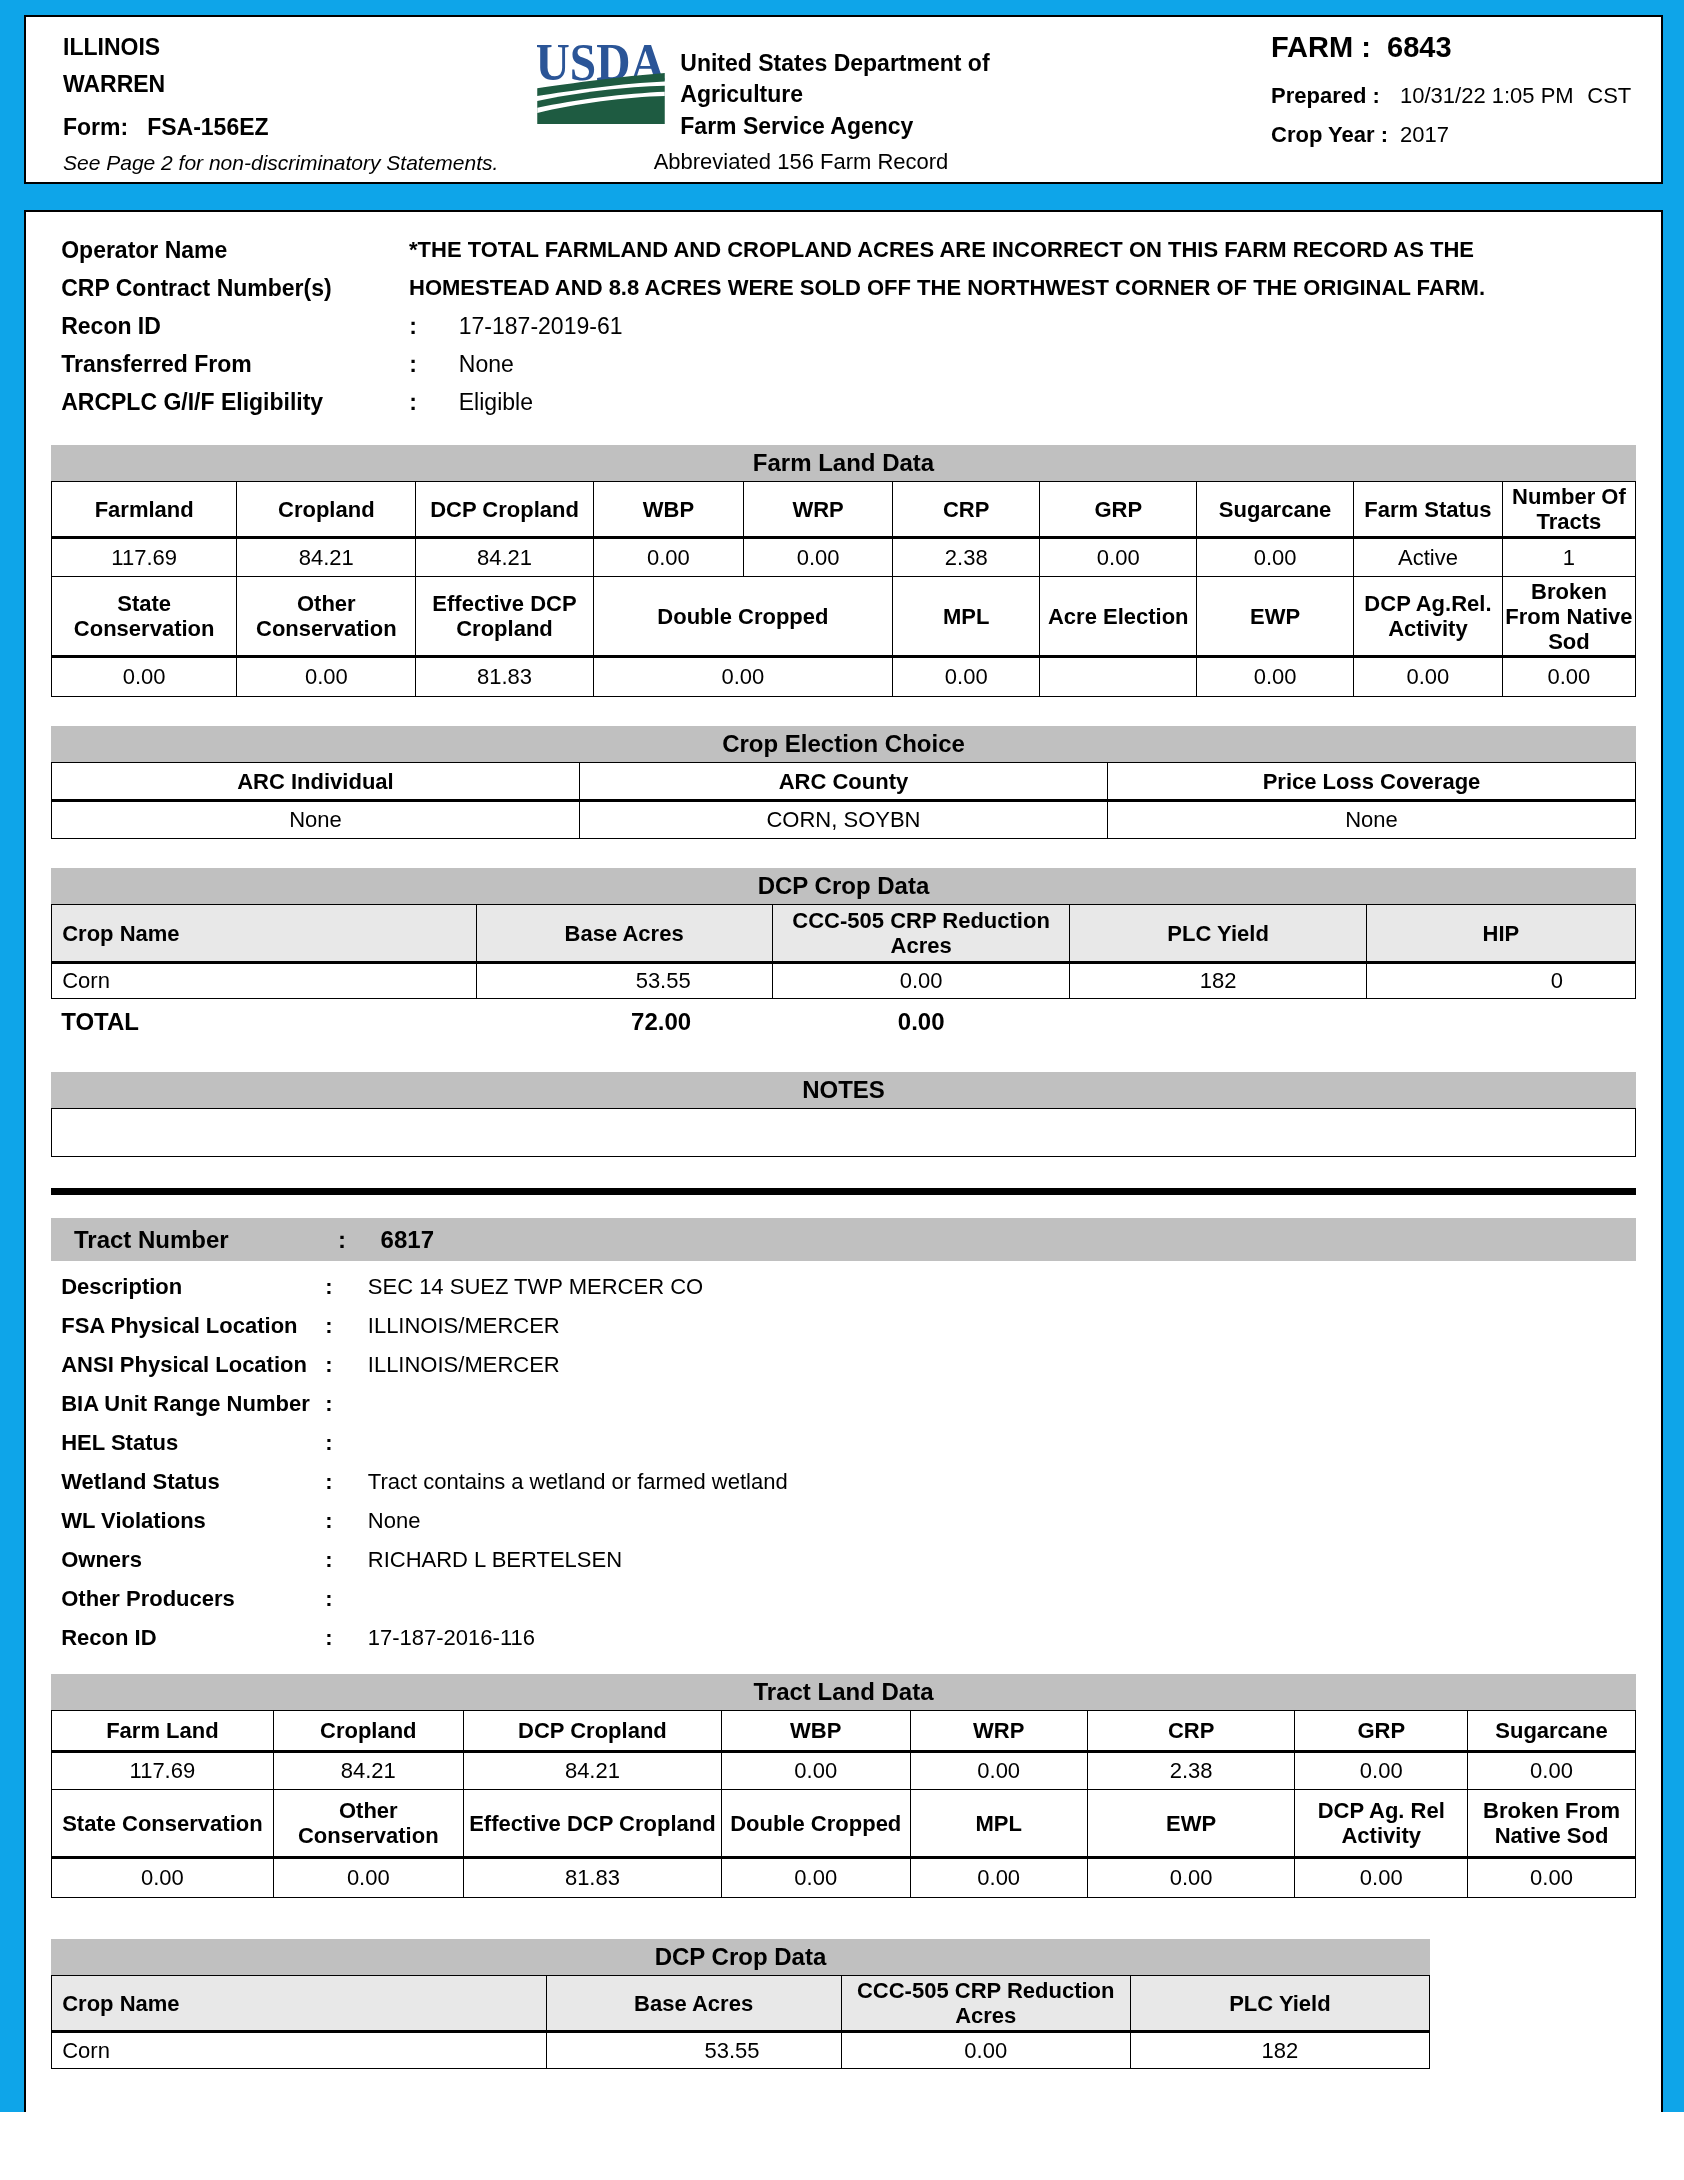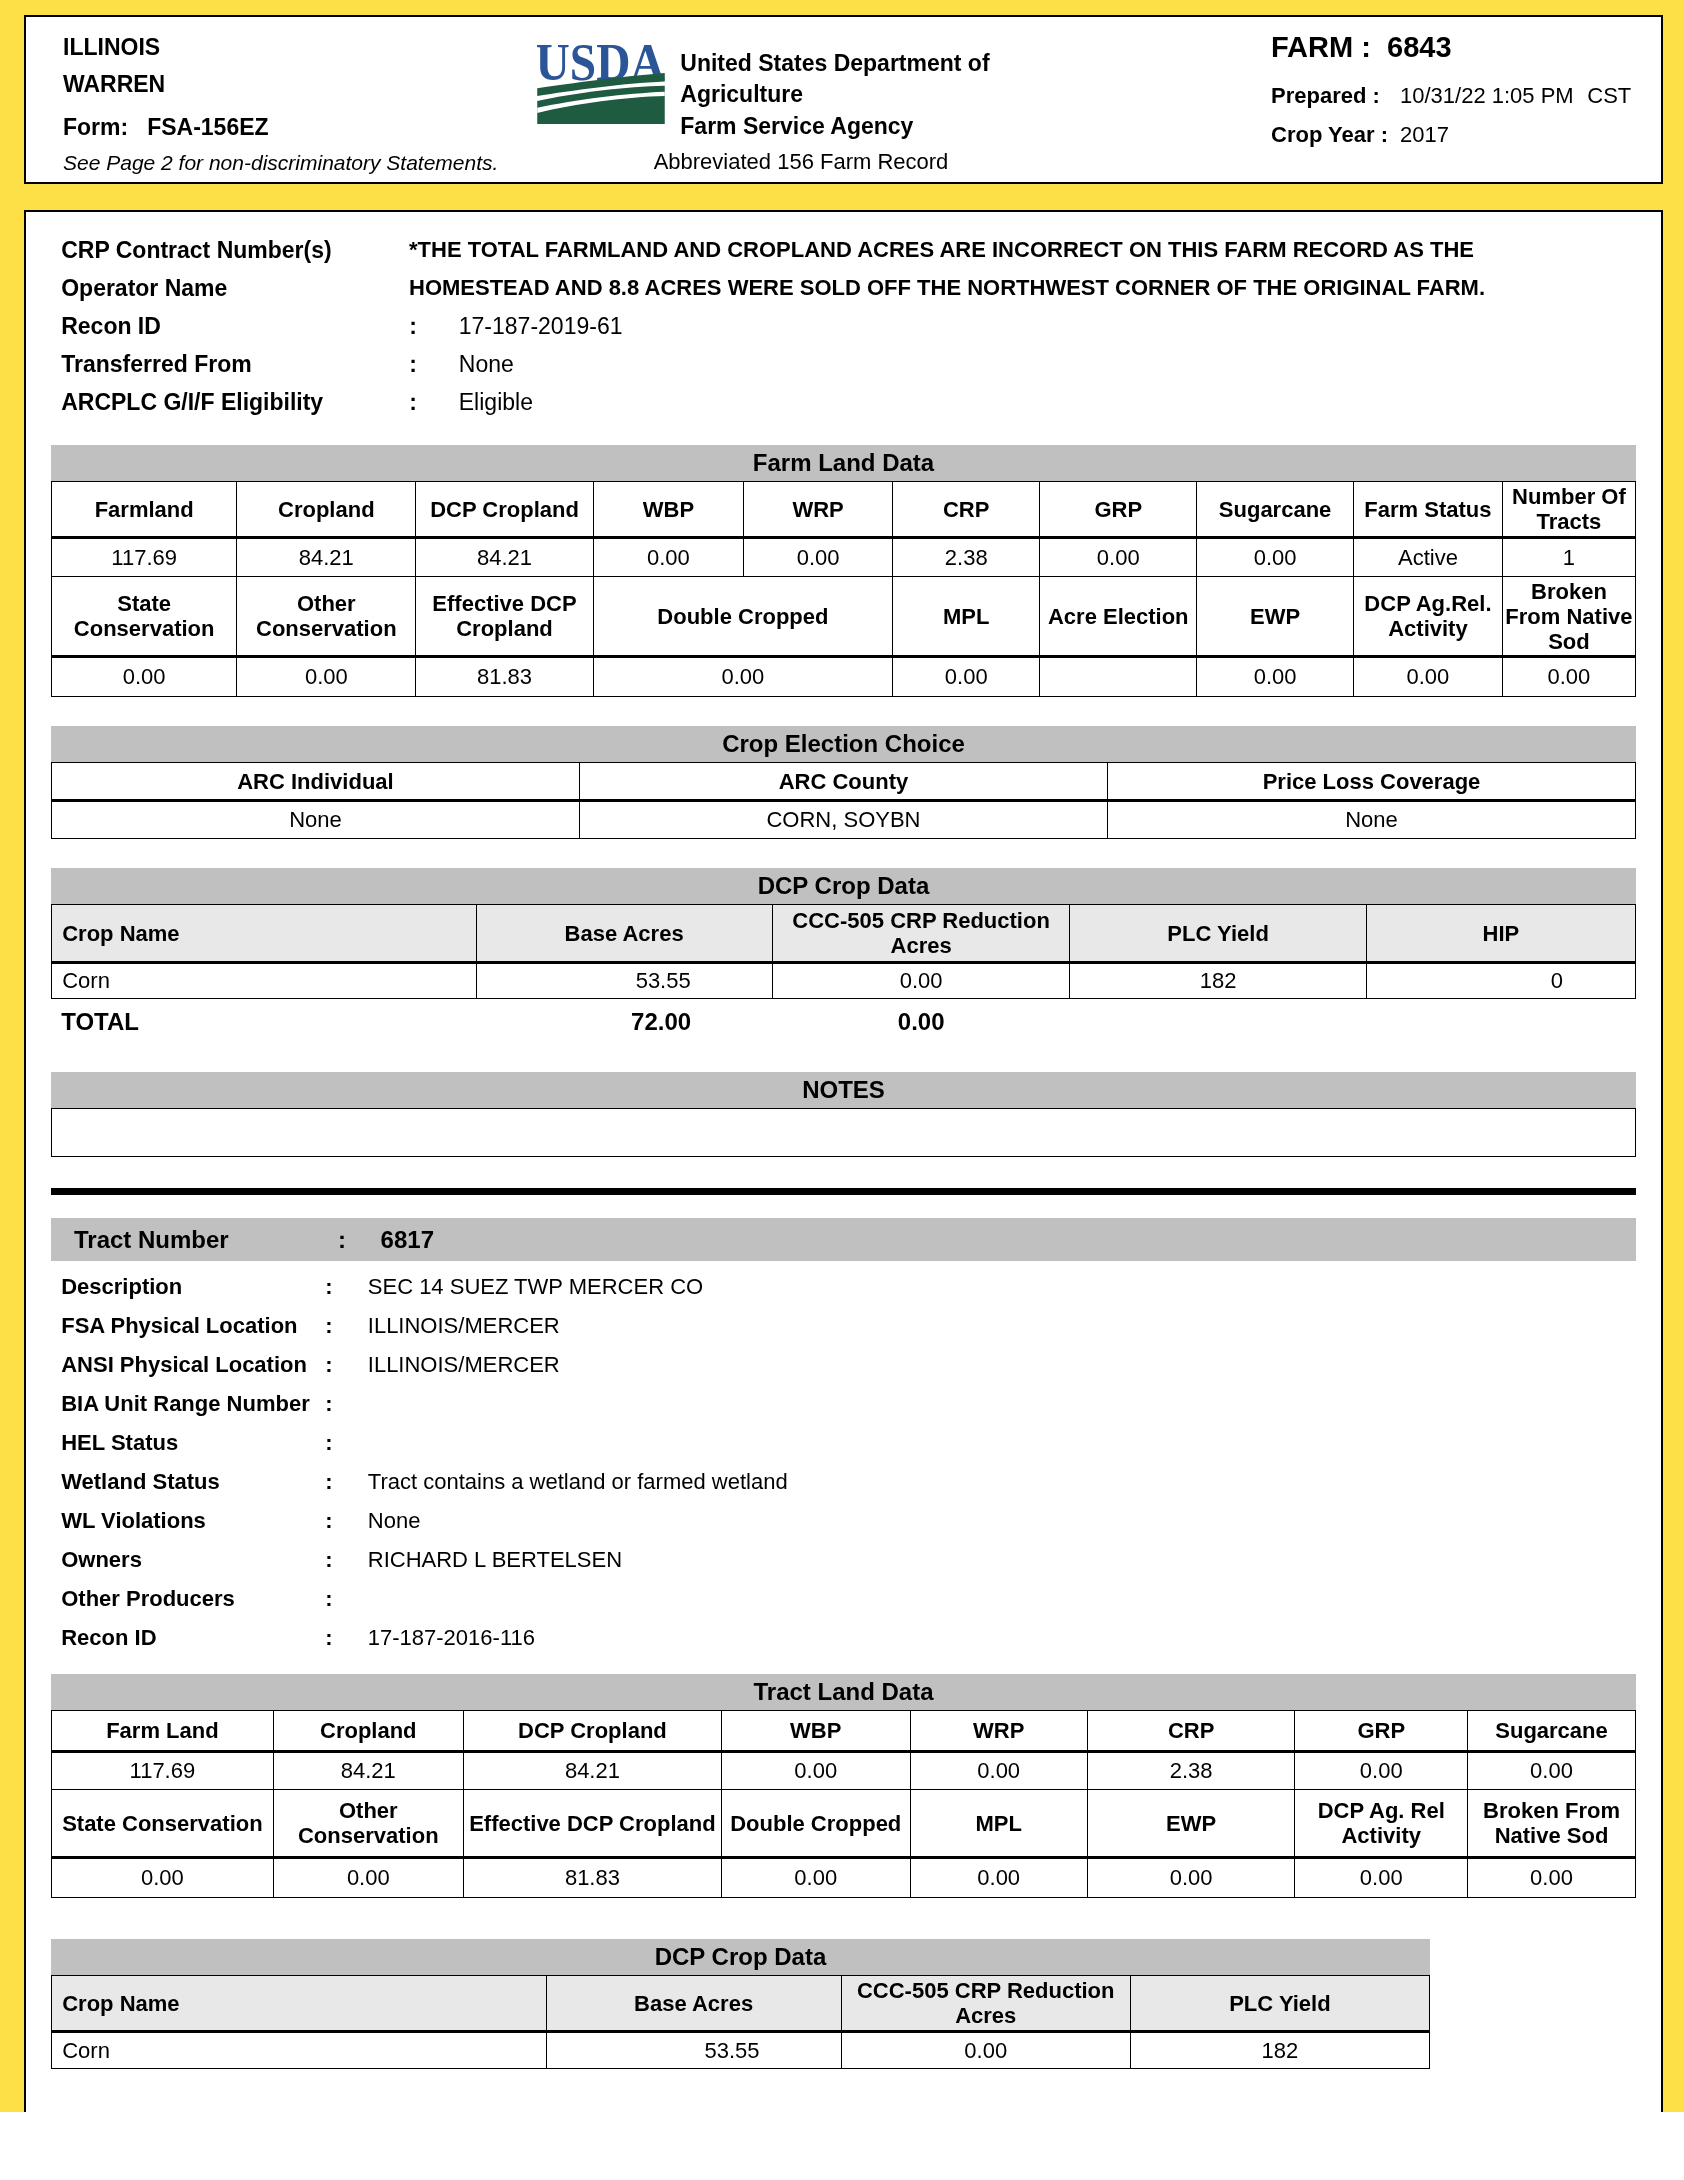--- a/index.html
+++ b/index.html
@@ -5,7 +5,7 @@
   * { box-sizing: border-box; margin: 0; padding: 0; }
   html,body { background:#fff; }
   body { width:1685px; height:2181px; font-family:"Liberation Sans","DejaVu Sans",sans-serif; color:#000; position:relative; }
-  .page { position:relative; width:1685px; height:2112px; background:#fde047; overflow:hidden; }
+  .page { position:relative; width:1685px; height:2112px; background:#0ea5e9; overflow:hidden; }
 
   
   .header-box { position:absolute; left:24px; top:15.3px; width:1639px; height:169px; border:2.6px solid #000; background:#fff; }

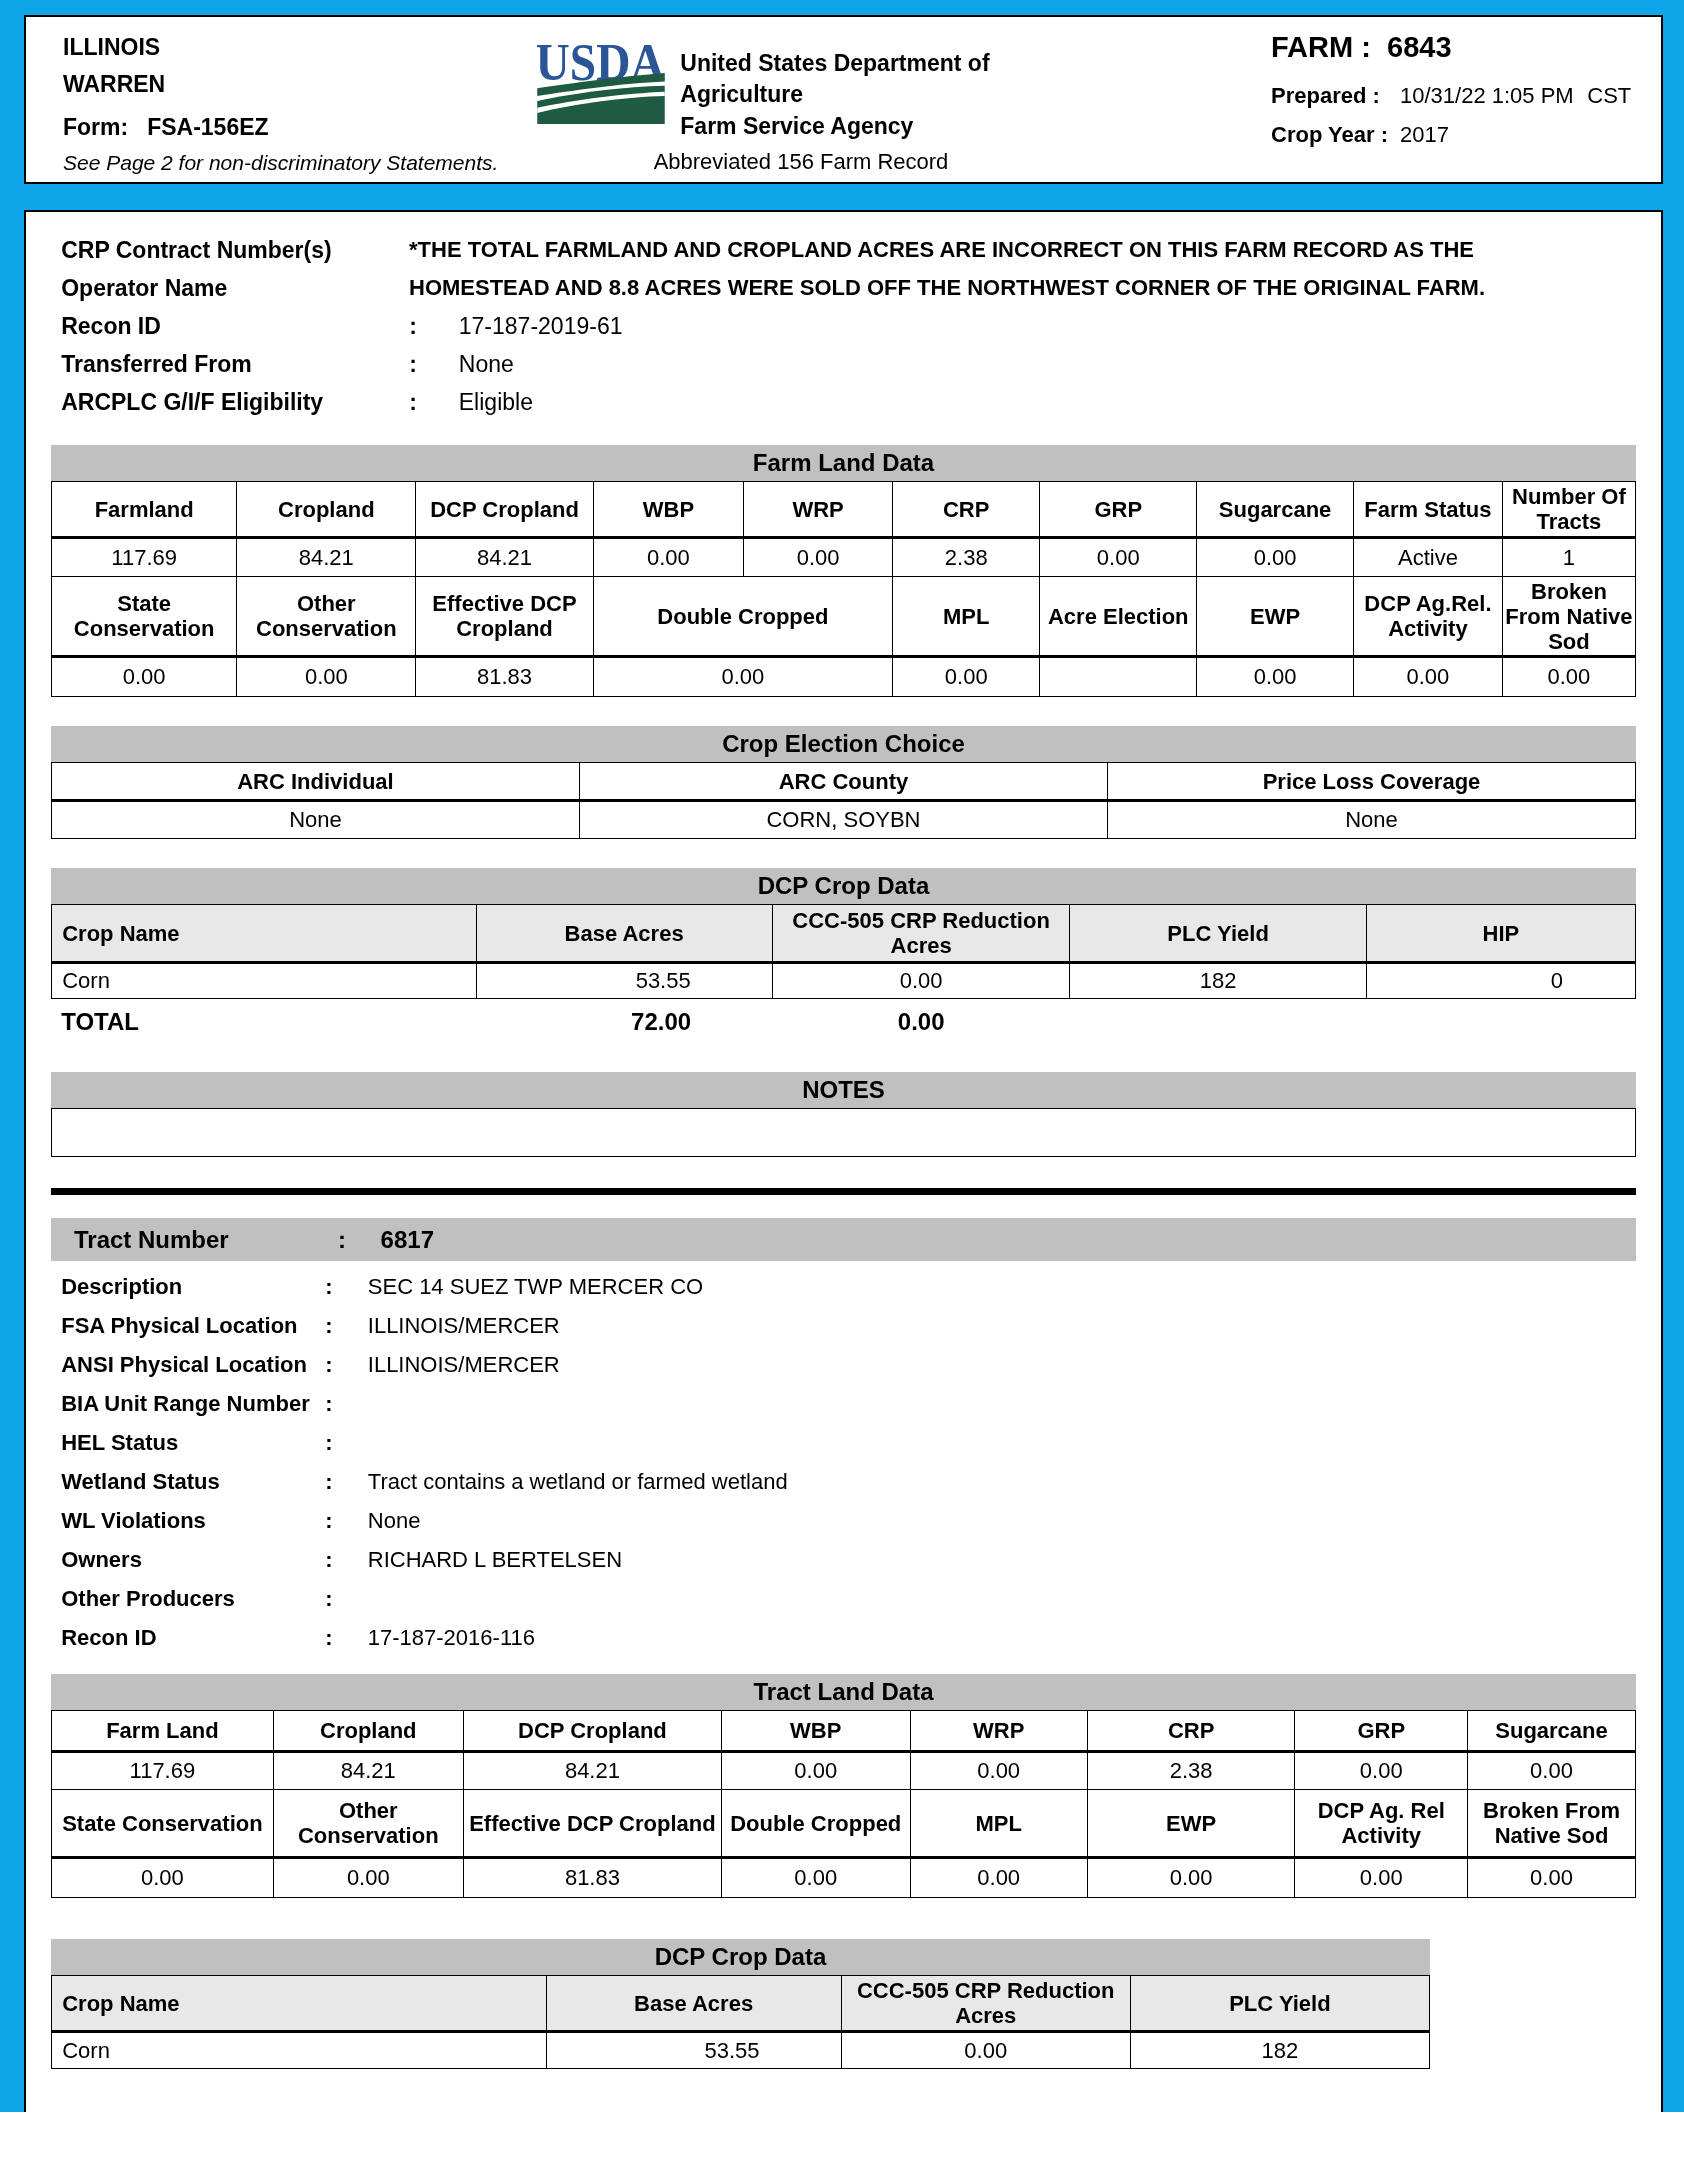--- a/index.html
+++ b/index.html
@@ -129,12 +129,12 @@
 
     <div class="operator-section">
       <div class="info-row">
-        <span class="info-label">CRP Contract Number(s)</span>
+        <span class="info-label">Operator Name</span>
           <span class="info-colon"></span>
           <span class="info-value"></span>
       </div>
       <div class="info-row">
-        <span class="info-label">Operator Name</span>
+        <span class="info-label">CRP Contract Number(s)</span>
           <span class="info-colon"></span>
           <span class="info-value"></span>
       </div>

